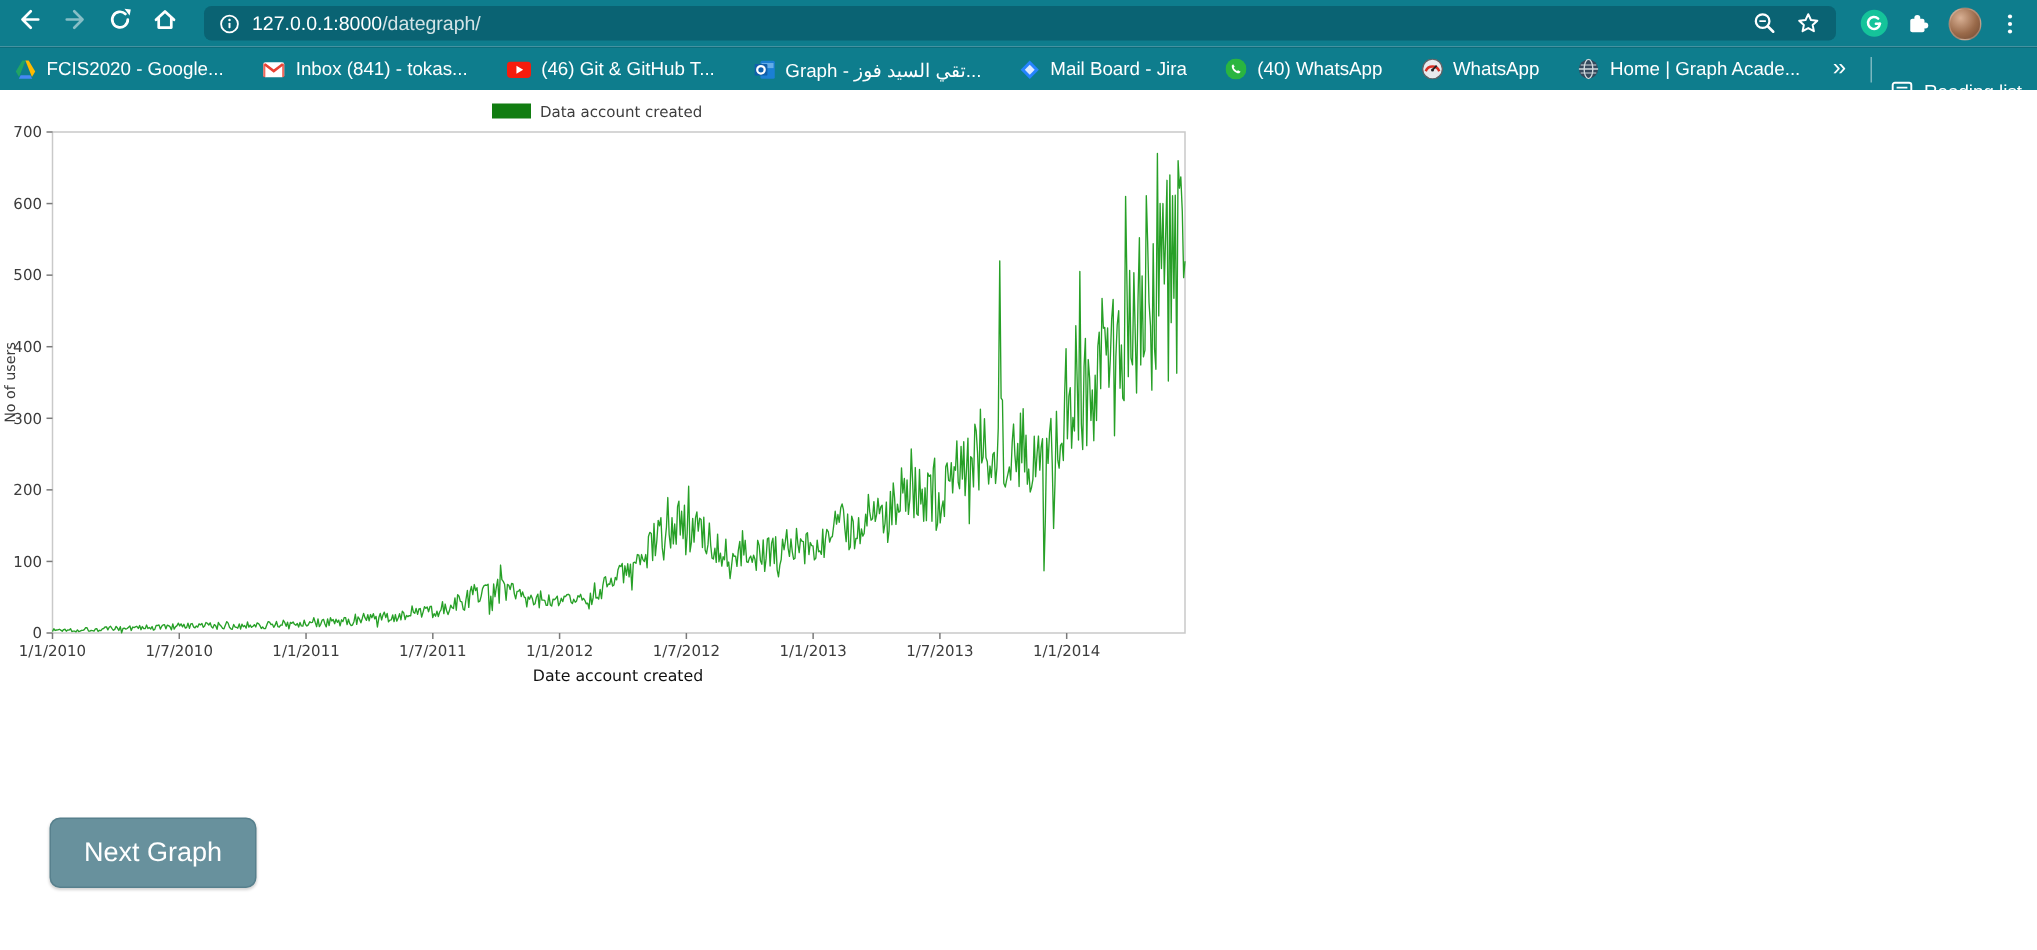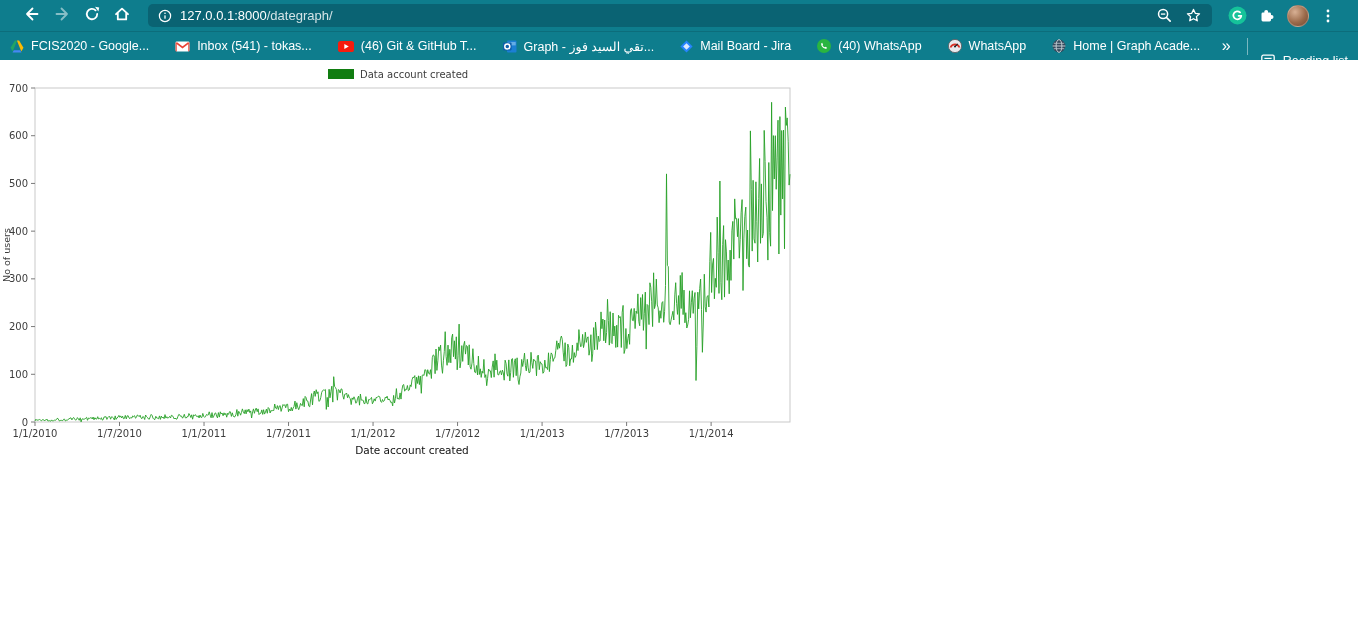--- a/index.html
+++ b/index.html
@@ -10,7 +10,7 @@
   body{width:1358px;height:633px;overflow:hidden;background:#fff;
        font-family:"Liberation Sans",sans-serif;}
   
-  .toolbar{display:flex;align-items:center;height:31px;background:var(--bar);padding:0 18px;gap:2px;}
+  .toolbar{display:flex;align-items:center;height:31px;background:var(--bar);padding:0 6px;gap:2px;}
   .tbtn{width:28px;height:28px;display:flex;align-items:center;justify-content:center;
         border-radius:50%;flex:0 0 auto;cursor:pointer;}
   .addr{flex:1;display:flex;align-items:center;height:23px;background:var(--addr);

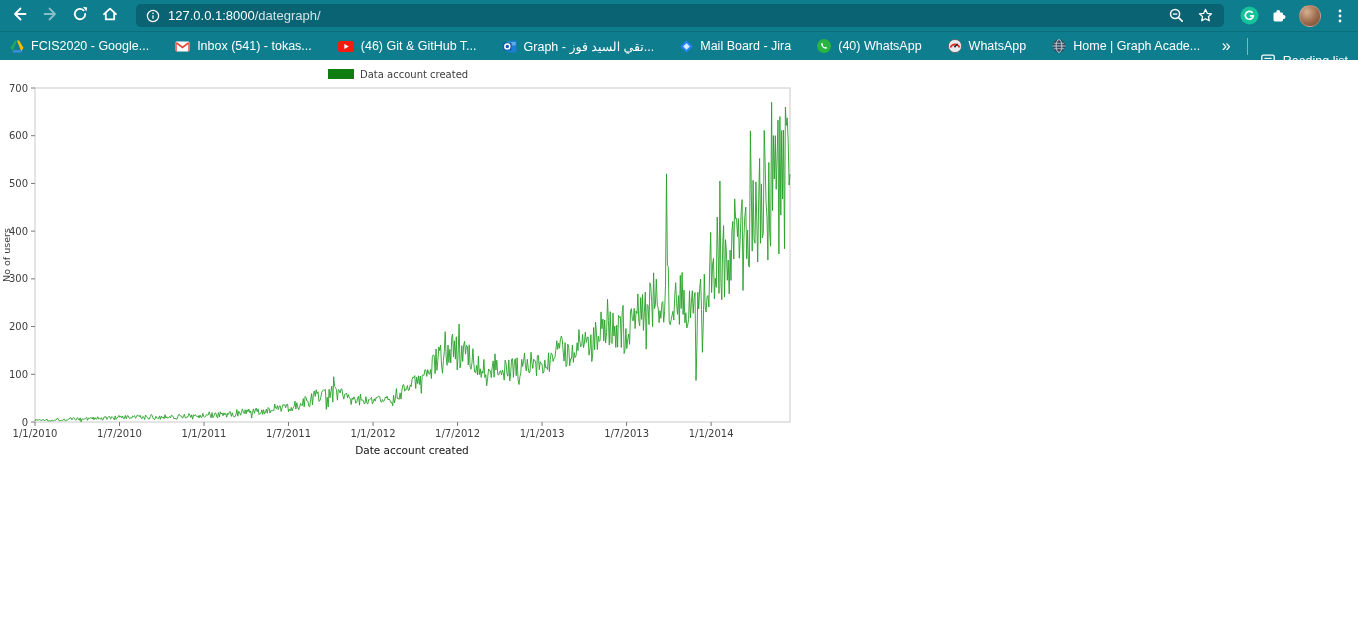--- a/index.html
+++ b/index.html
@@ -141,7 +141,7 @@
             <rect x="13.1" y="1.4" width="1.4" height="9" fill="#ea4335" opacity="0.8"></rect>
           </svg>
         </span>
-        <span>Inbox (541) - tokas...</span>
+        <span>Inbox (841) - tokas...</span>
       </div>
       <div class="bm">
         <span class="bm-ic">

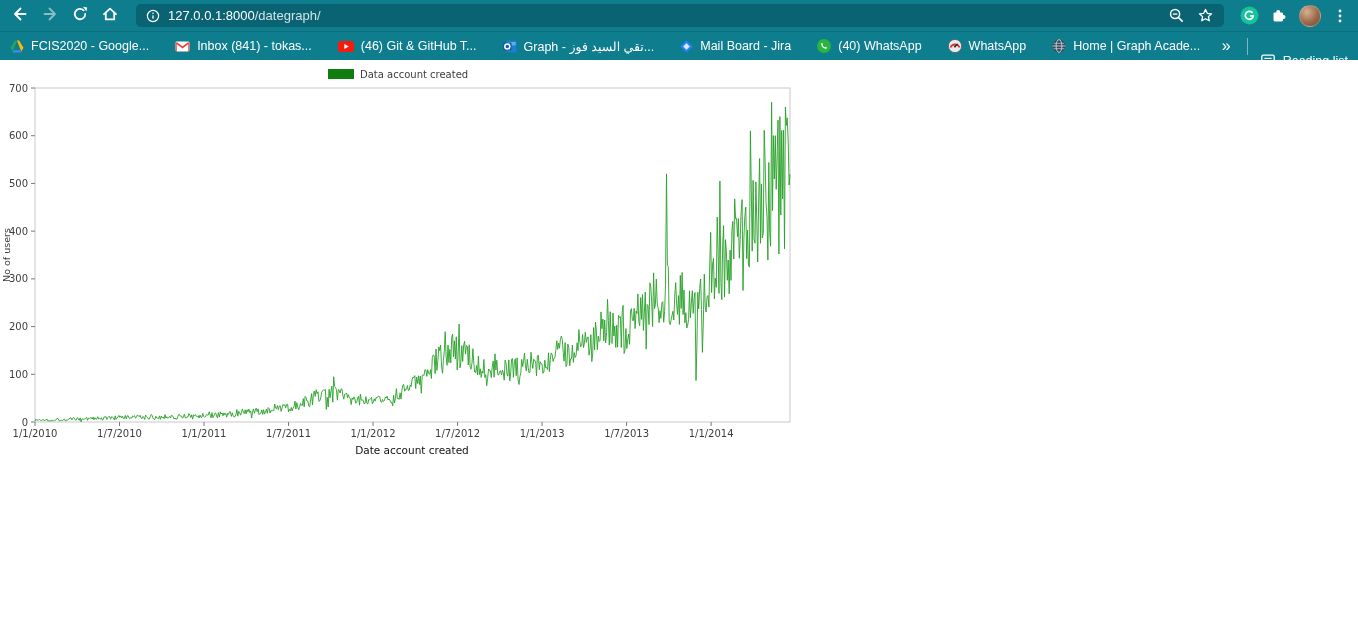--- a/index.html
+++ b/index.html
@@ -271,6 +271,7 @@
       </g>
   </svg>
 
+  <button class="next-btn">Next Graph</button>
 </div>
 
 </body></html>

